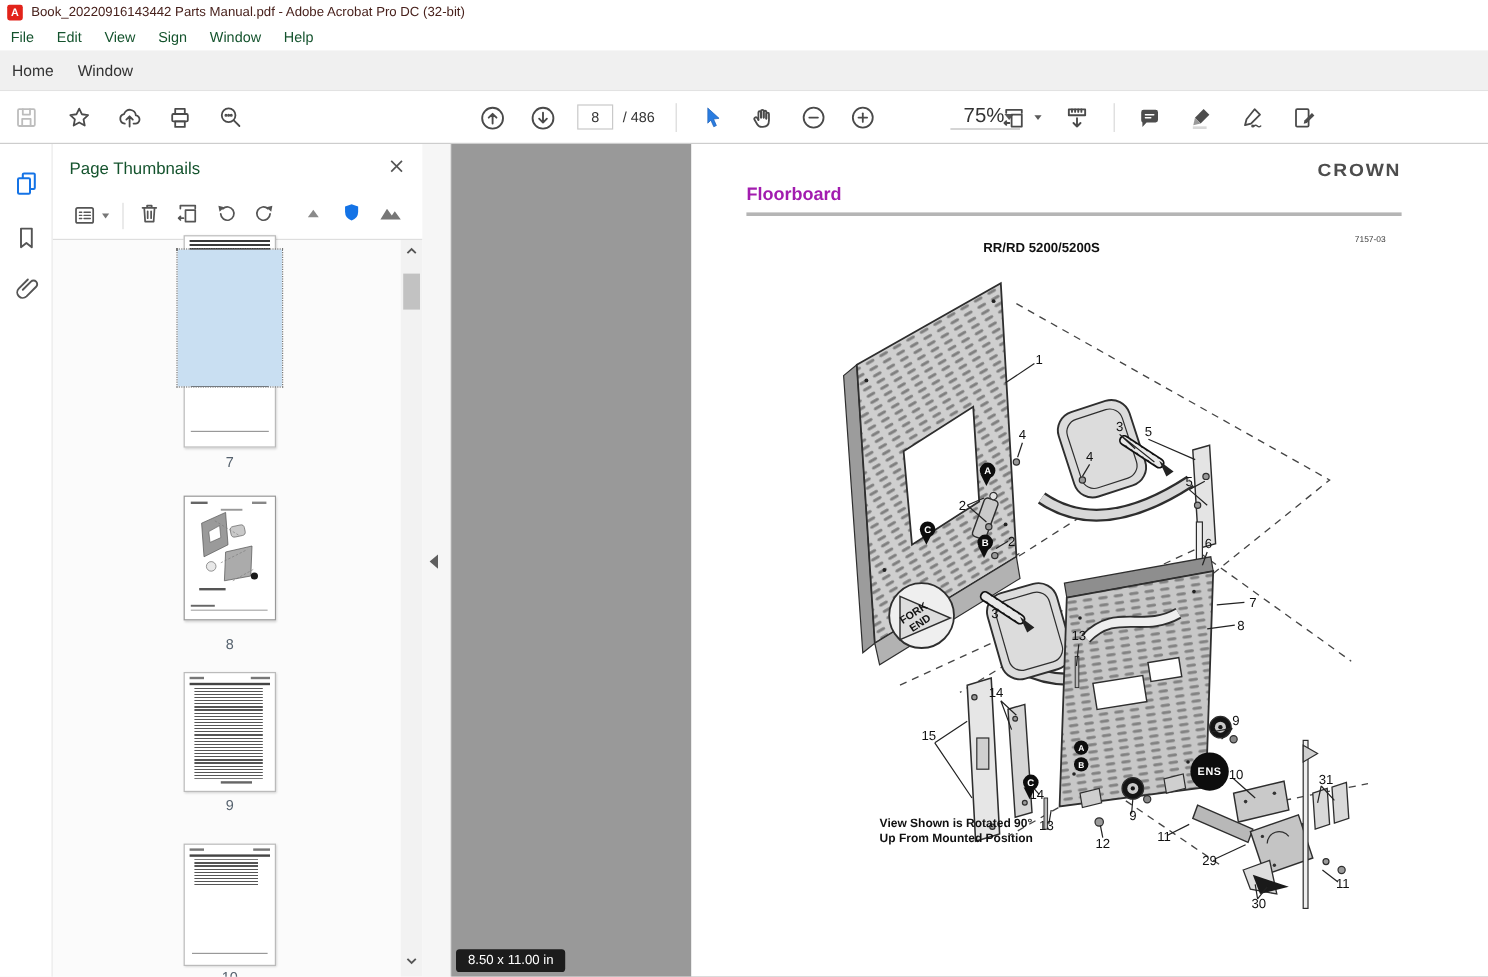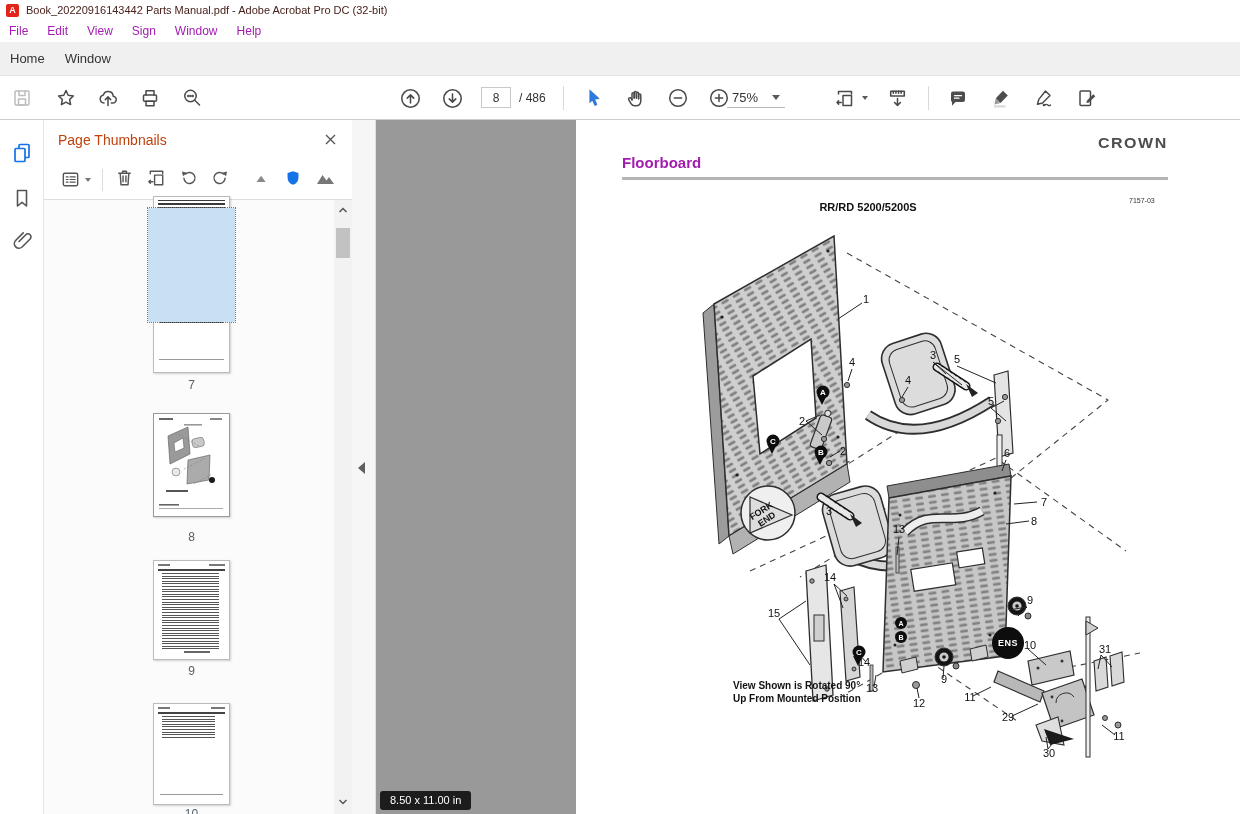--- a/index.html
+++ b/index.html
@@ -15,7 +15,7 @@
 
   
   #menubar { left:0; top:20px; width:1240px; height:22px; background:#fff; display:flex; align-items:center; gap:19px; padding-left:9px; }
-  .menu-item { font-size:12px; color:#a21caf; cursor:default; }
+  .menu-item { font-size:12px; color:#14532d; cursor:default; }
 
   
   #tabbar { left:0; top:42px; width:1240px; height:34px; background:#f0f0f0; border-bottom:1px solid #e2e2e2; display:flex; align-items:stretch; }

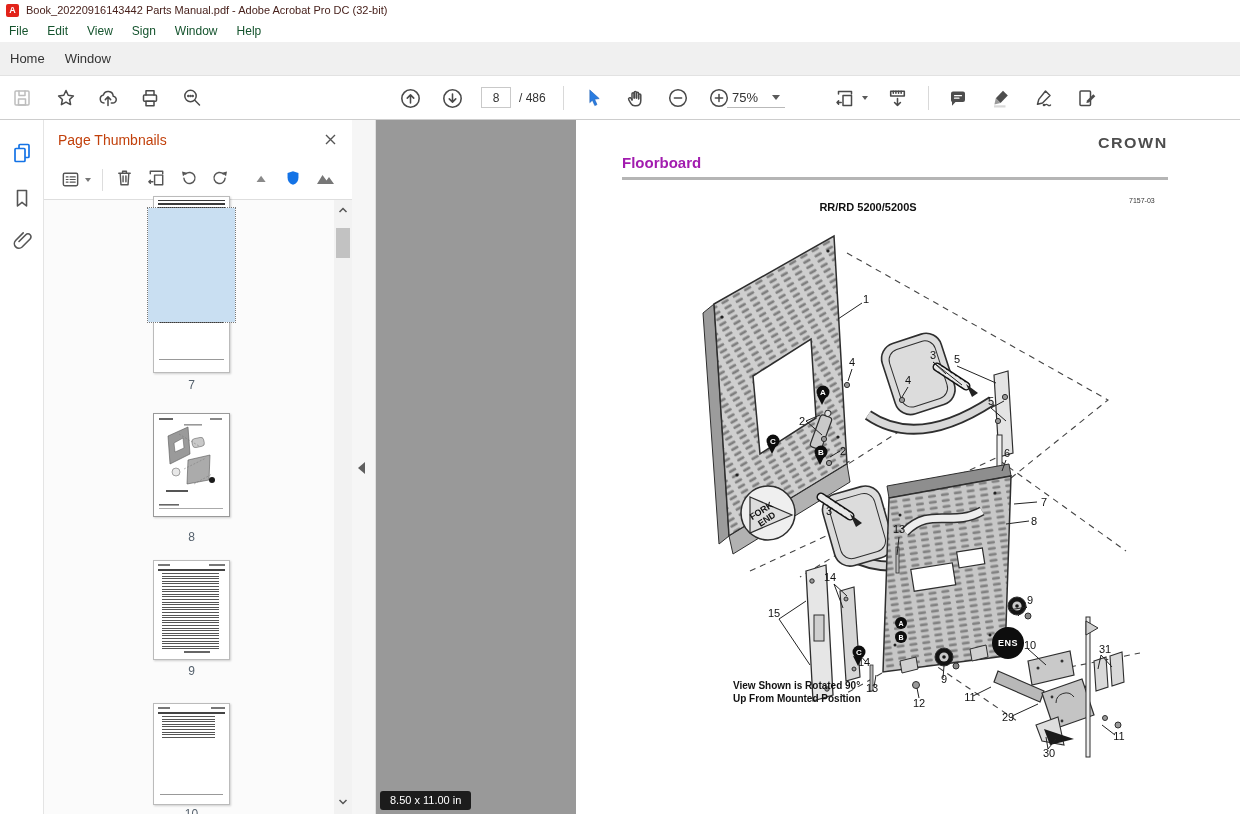--- a/index.html
+++ b/index.html
@@ -30,7 +30,7 @@
   .tdivider { position:absolute; top:10px; width:1px; height:24px; background:#d9d9d9; }
   #page-input { position:absolute; left:481px; top:11px; width:30px; height:21px; border:1px solid #c9c9c9; text-align:center; font-size:12px; color:#333; font-family:"Liberation Sans",sans-serif; background:#fff; }
   #page-count { position:absolute; left:519px; top:15px; font-size:12px; color:#333; }
-  #zoom-box { position:absolute; left:727px; top:11px; width:58px; height:21px; border-bottom:1px solid #b9b9b9; display:flex; align-items:center; justify-content:space-between; padding:0 5px; font-size:13px; color:#333; }
+  #zoom-box { position:absolute; left:792px; top:11px; width:58px; height:21px; border-bottom:1px solid #b9b9b9; display:flex; align-items:center; justify-content:flex-end; padding:0 5px; font-size:17px; color:#333; }
   .caret { width:0; height:0; border-left:4px solid transparent; border-right:4px solid transparent; border-top:5px solid #5a5a5a; }
   .mini-caret { position:absolute; top:20px; width:0; height:0; border-left:3.5px solid transparent; border-right:3.5px solid transparent; border-top:4.5px solid #5a5a5a; }
 

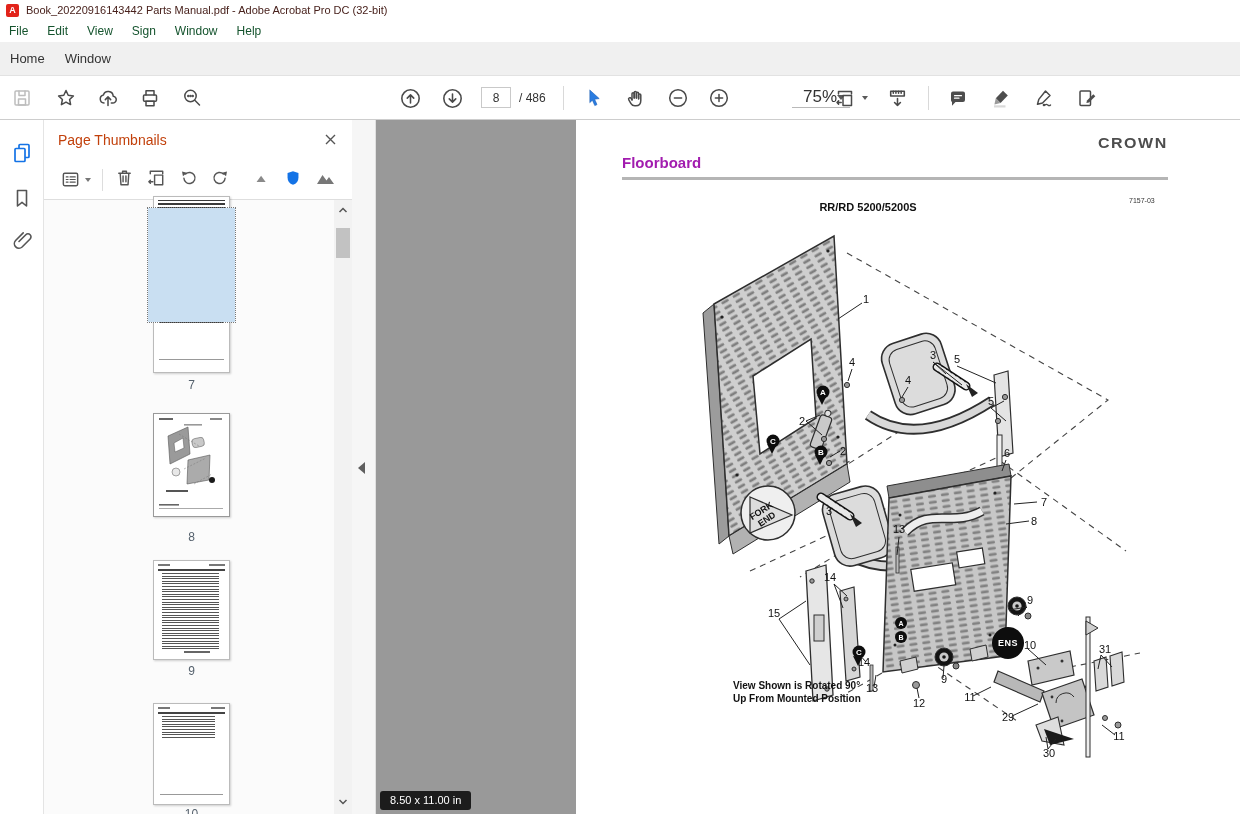--- a/index.html
+++ b/index.html
@@ -41,7 +41,7 @@
 
   #sidepanel { left:44px; top:0; width:308px; height:694px; background:#fdfdfd; }
   #panel-header { left:0; top:0; width:308px; height:40px; background:#fff; display:flex; align-items:center; justify-content:space-between; padding:0 16px 0 14px; }
-  #panel-title { font-size:14px; color:#c2410c; }
+  #panel-title { font-size:14px; color:#14532d; }
   #panel-toolbar { left:0; top:40px; width:308px; height:40px; background:#fff; border-bottom:1px solid #dedede; display:flex; align-items:center; gap:11px; padding-left:16px; }
   #panel-toolbar svg { stroke:#555; fill:none; stroke-width:1.5; stroke-linecap:round; stroke-linejoin:round; }
   .pdivider { width:1px; height:22px; background:#ddd; }

